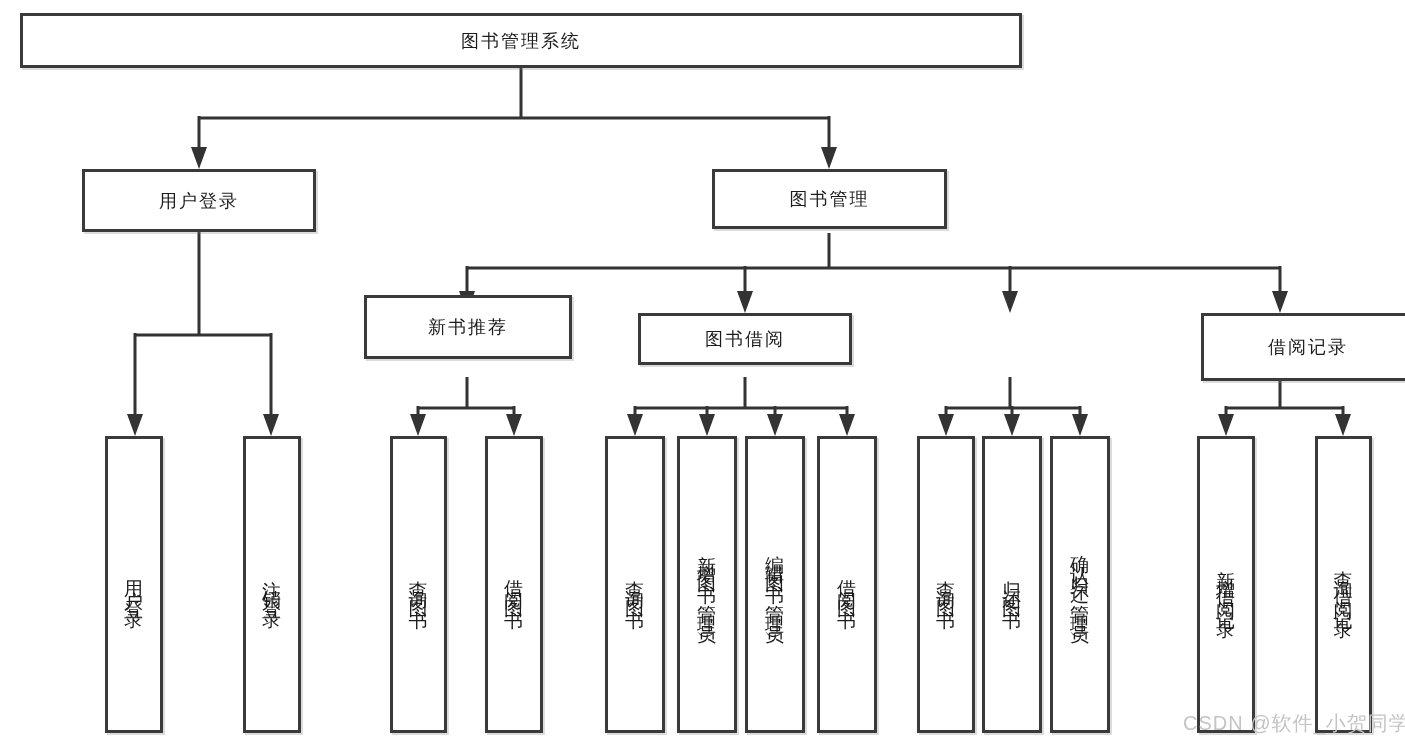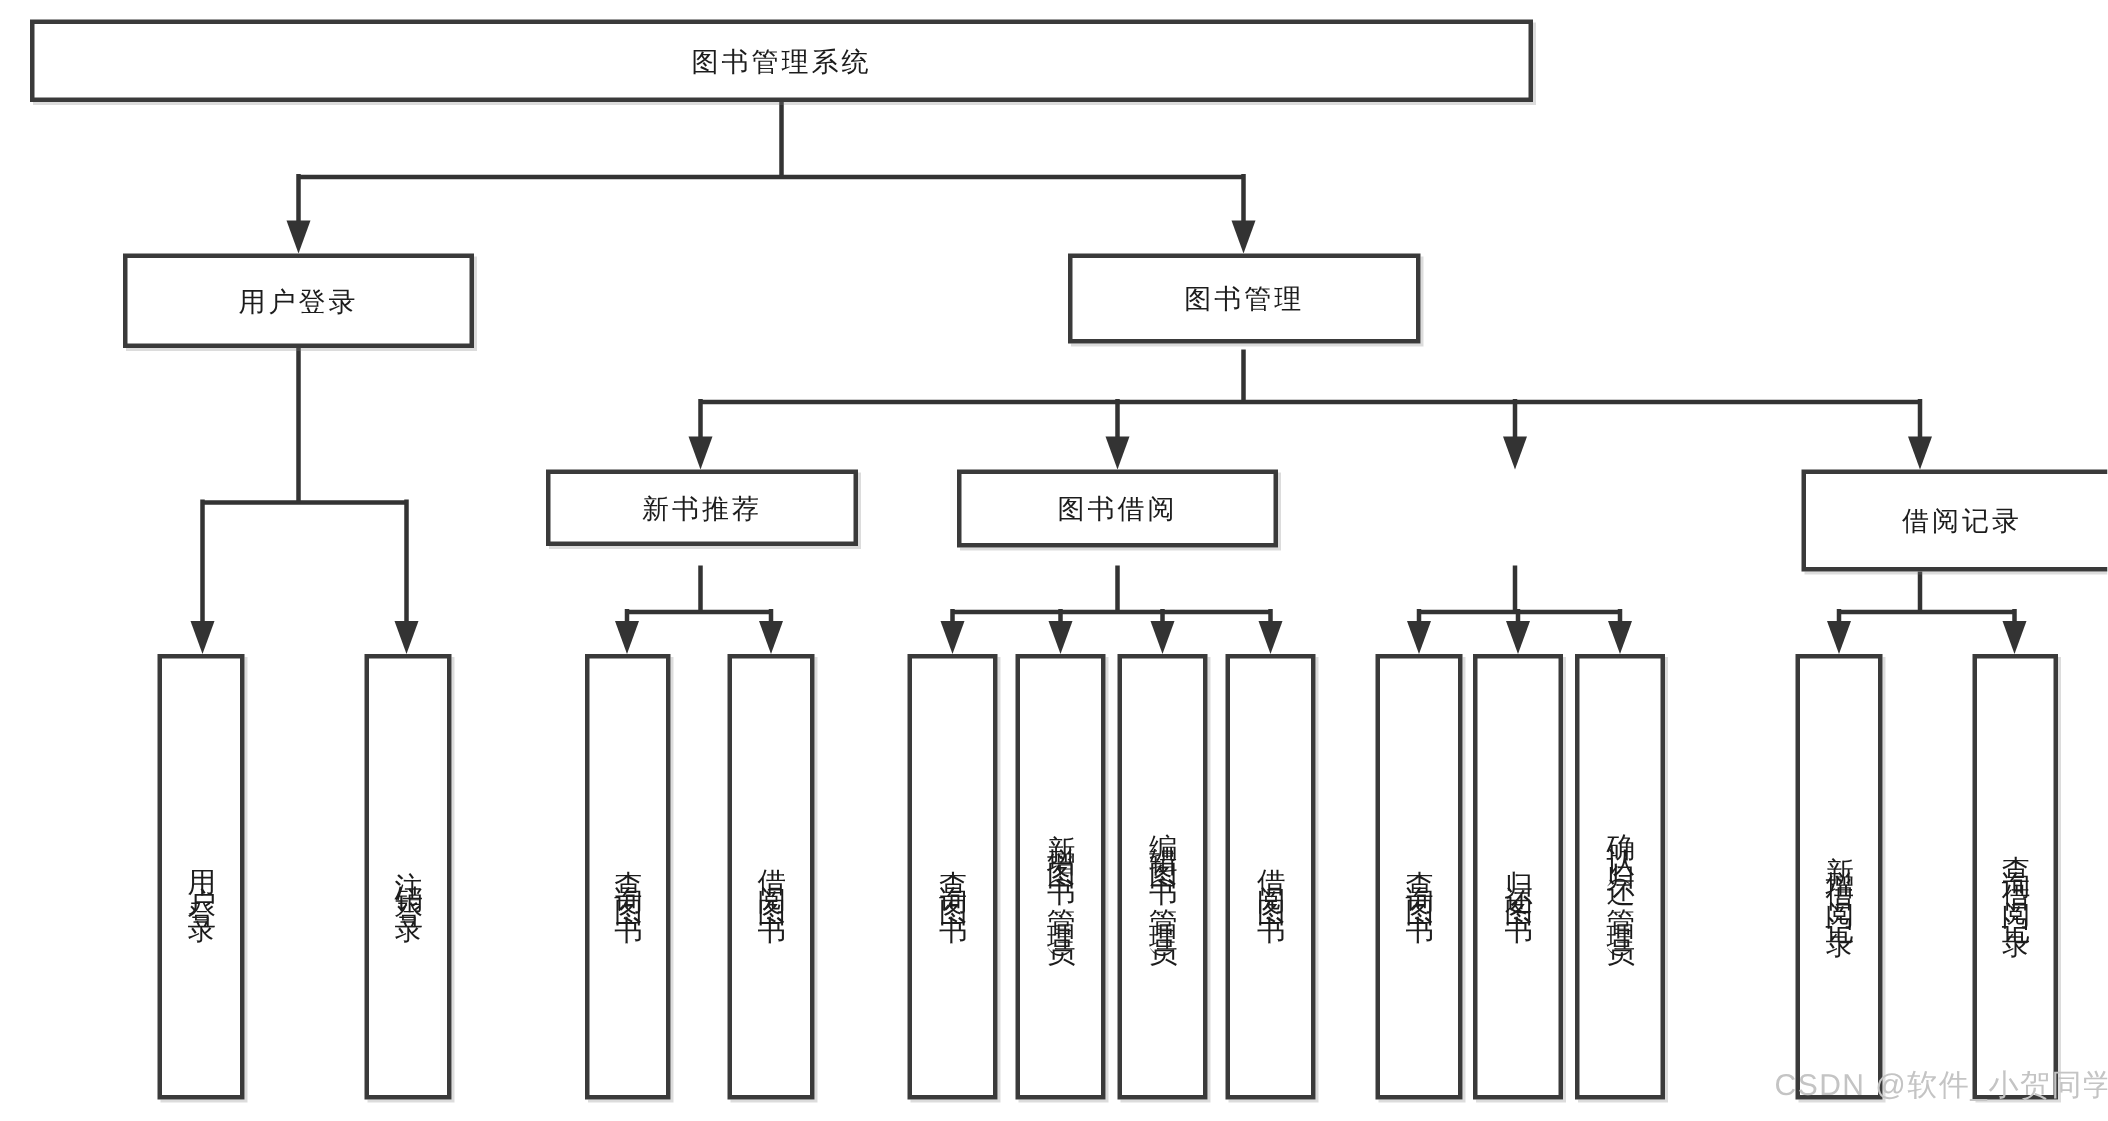--- a/index.html
+++ b/index.html
@@ -104,7 +104,7 @@
     <span>图书管理</span>
   </div>
 
-  <div class="node hnode" style="left:364px;top:313px;width:208px;height:51px;text-align:right;">
+  <div class="node hnode" style="left:364px;top:295px;width:208px;height:64px;text-align:right;">
     <span>新书推荐</span>
   </div>
   <div class="node hnode" style="left:638px;top:313px;width:214px;height:52px;">

